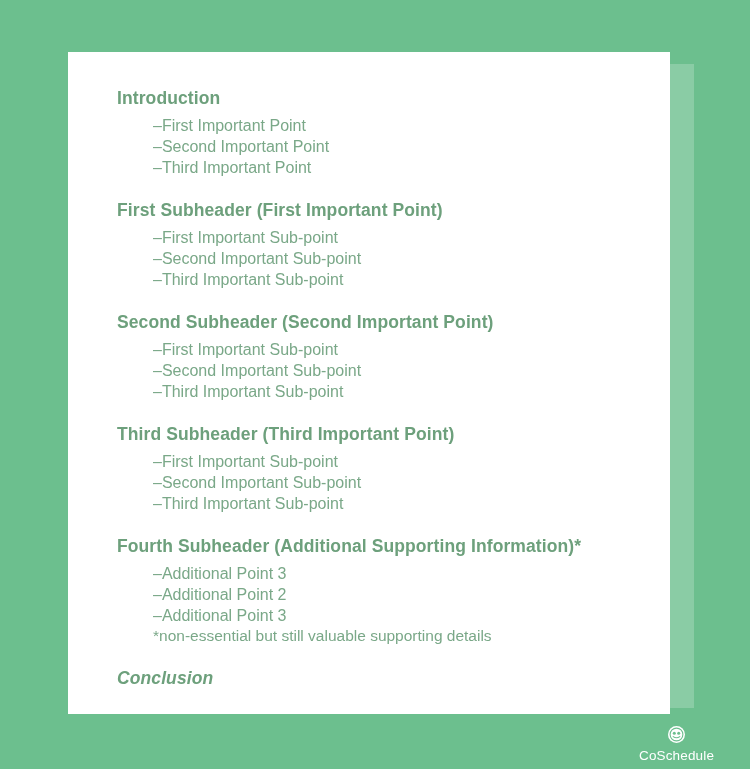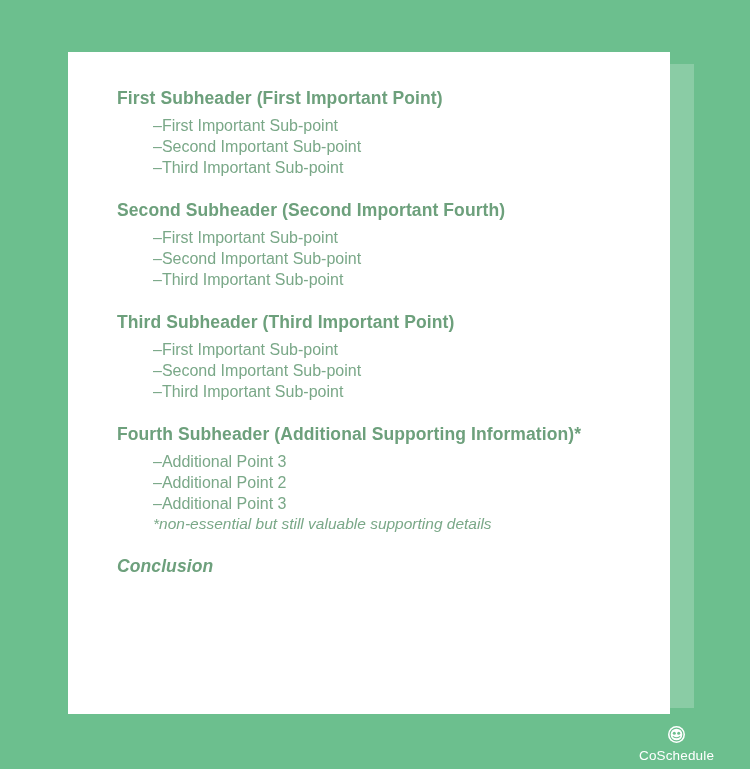--- a/index.html
+++ b/index.html
@@ -119,6 +119,14 @@
 <div id="outline-card">
   <div id="outline-body">
       <div class="outline-section">
+        <div class="section-heading">Introduction</div>
+        <ul class="section-points">
+          <li class="section-point">–First Important Point</li>
+          <li class="section-point">–Second Important Point</li>
+          <li class="section-point">–Third Important Point</li>
+        </ul>
+      </div>
+      <div class="outline-section">
         <div class="section-heading">First Subheader (First Important Point)</div>
         <ul class="section-points">
           <li class="section-point">–First Important Sub-point</li>

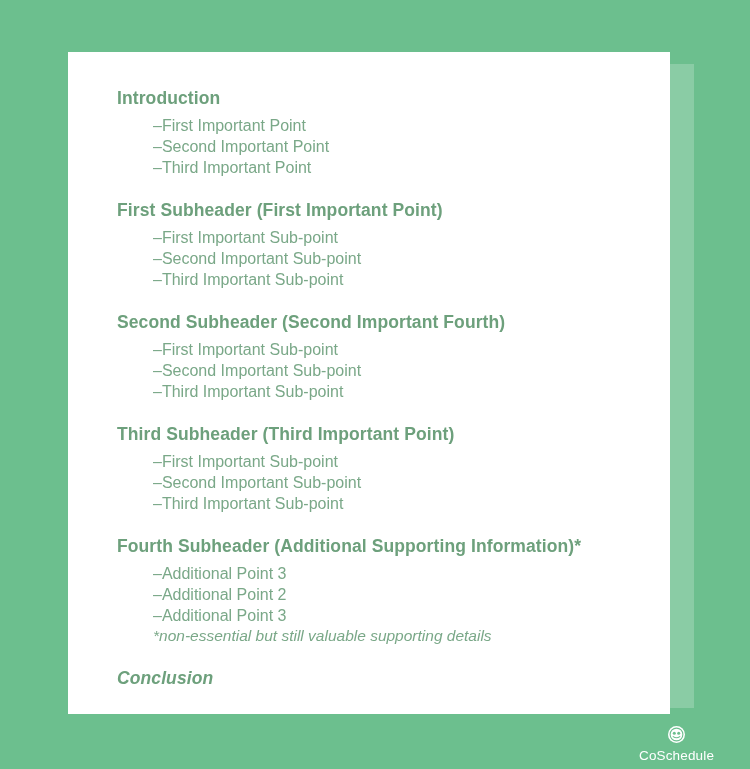--- a/index.html
+++ b/index.html
@@ -135,7 +135,7 @@
         </ul>
       </div>
       <div class="outline-section">
-        <div class="section-heading">Second Subheader (Second Important Fourth)</div>
+        <div class="section-heading">Second Subheader (Second Important Point)</div>
         <ul class="section-points">
           <li class="section-point">–First Important Sub-point</li>
           <li class="section-point">–Second Important Sub-point</li>

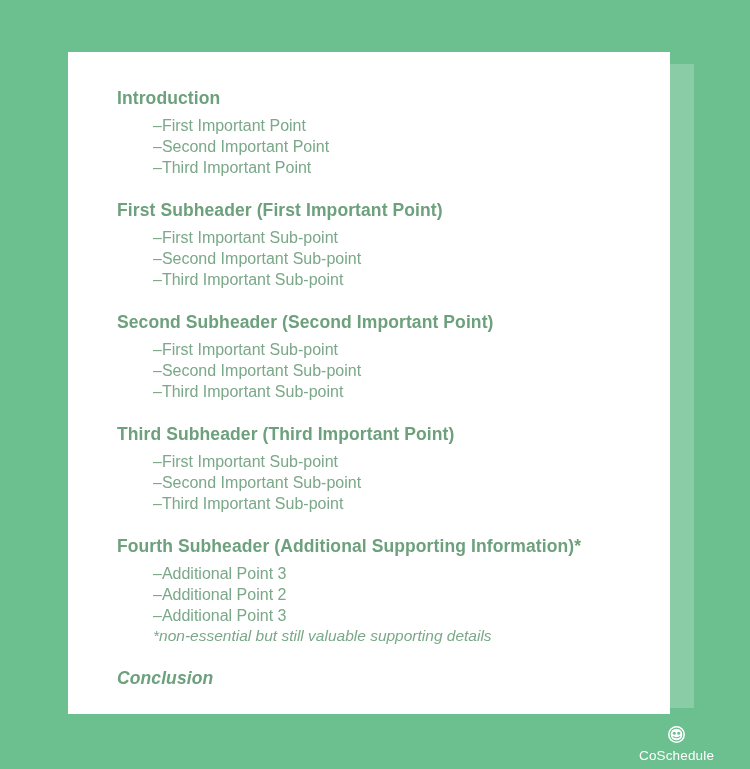--- a/index.html
+++ b/index.html
@@ -74,7 +74,6 @@
   .section-note {
     color: #7AA888;
     font-size: 15.5px;
-    font-style: italic;
     font-weight: 400;
     line-height: 1.32;
     padding-left: 36px;

